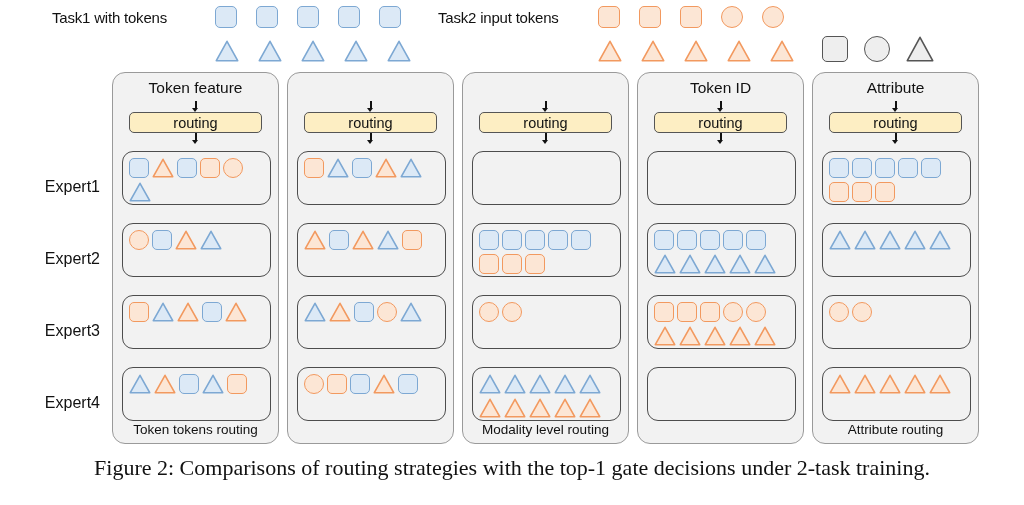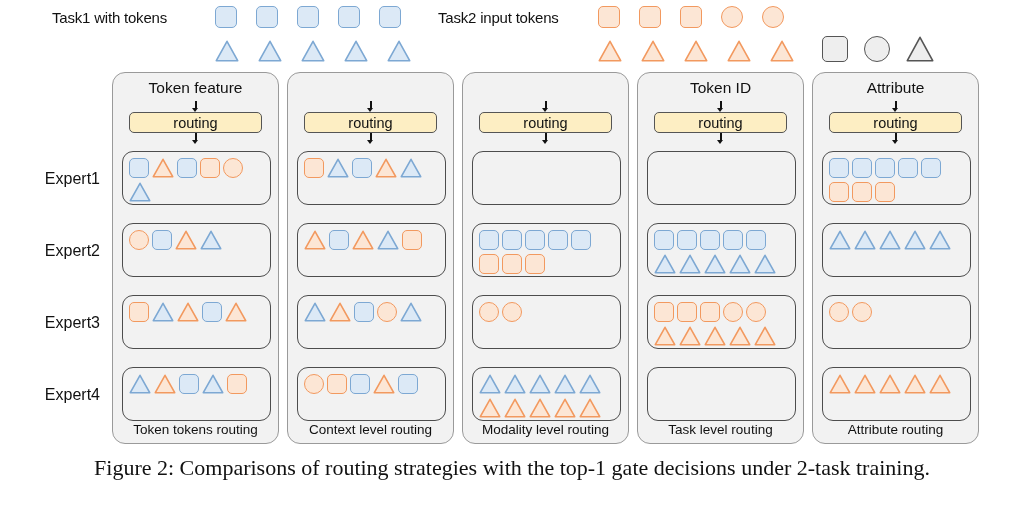--- a/index.html
+++ b/index.html
@@ -40,7 +40,7 @@
   
   #board{position:absolute;left:0;top:72px;width:1024px;height:372px;}
 
-  .expert-labels{position:absolute;left:0;top:8px;width:112px;height:372px;}
+  .expert-labels{position:absolute;left:0;top:16px;width:112px;height:372px;}
   .expert-label{
     position:absolute;right:12px;
     font-size:16px;color:#111;white-space:nowrap;

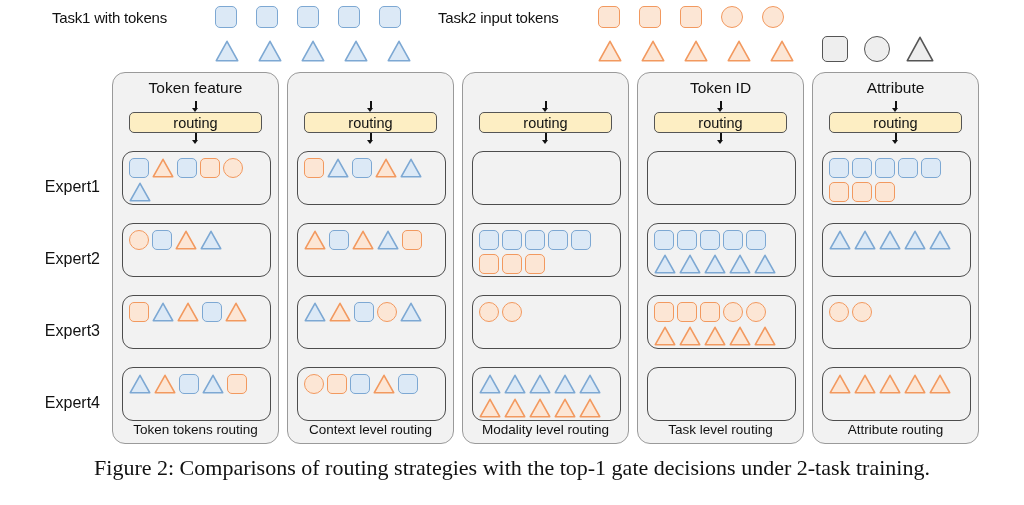--- a/index.html
+++ b/index.html
@@ -382,7 +382,6 @@
           </div>
         </div>
       </div>
-      <div class="col-footer">Context level routing</div>
     </div>
     <div class="col" style="left: 462px;">
       <div class="routing-wrap">

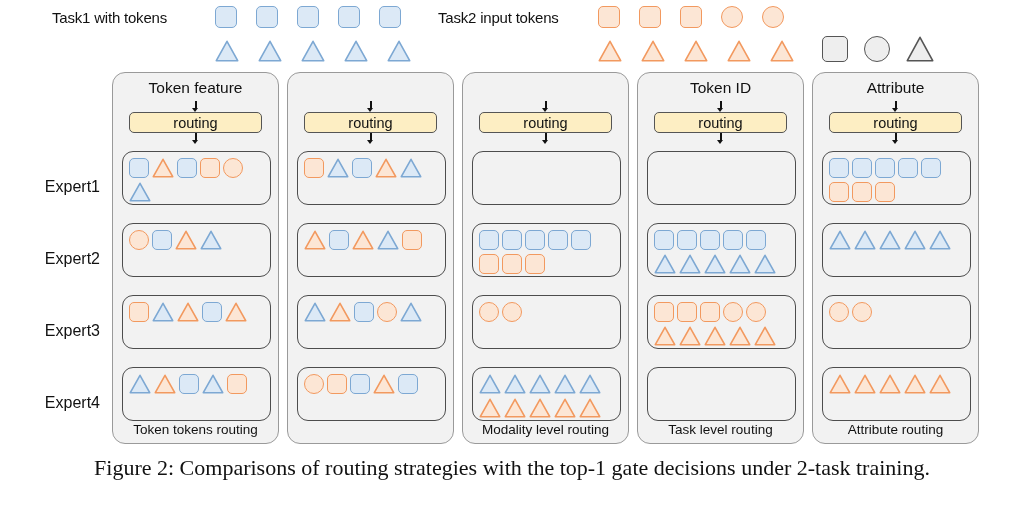--- a/index.html
+++ b/index.html
@@ -565,7 +565,6 @@
       <div class="cell" style="top: 294px; height: 54px;">
         <div class="cell-rows"></div>
       </div>
-      <div class="col-footer">Task level routing</div>
     </div>
     <div class="col" style="left: 812px;">
       <div class="col-title">Attribute</div>

